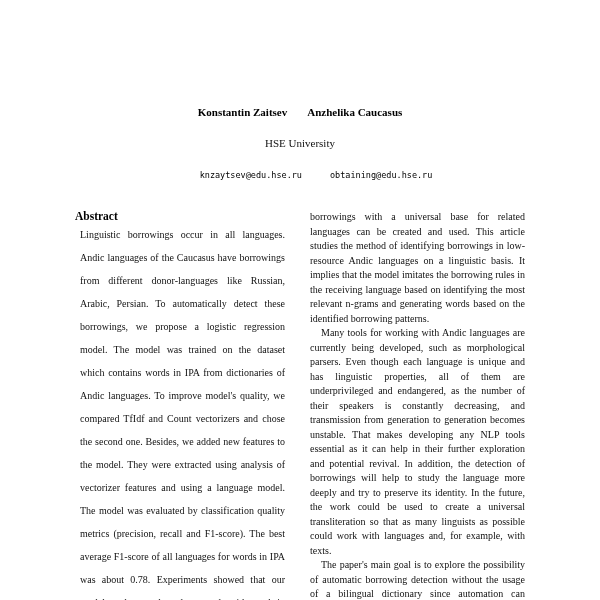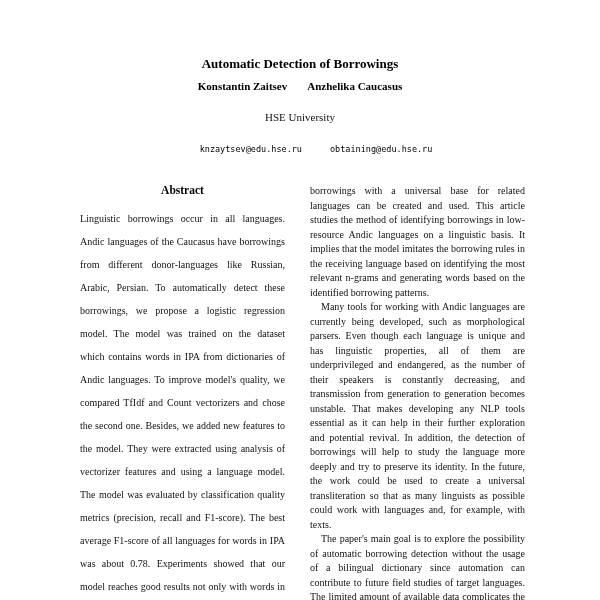--- a/index.html
+++ b/index.html
@@ -89,7 +89,7 @@
 <div class="page">
 
   <h1 class="title">
-    <span>Automatic Detection of Borrowings</span><br>
+    <br>
   </h1>
 
   <div class="authors">

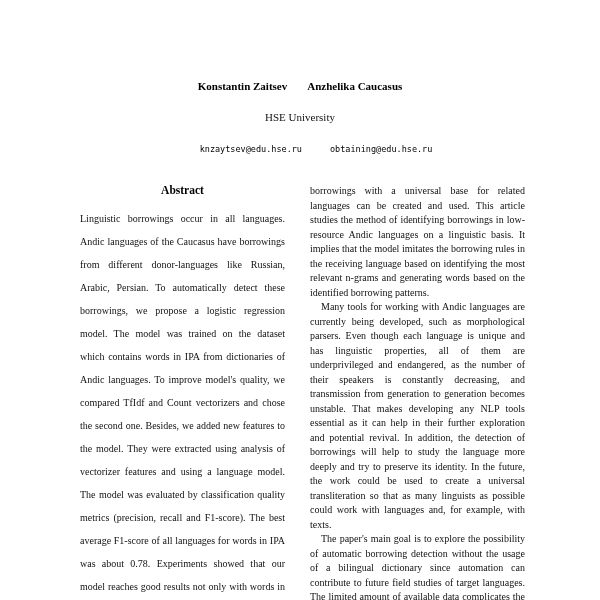--- a/index.html
+++ b/index.html
@@ -30,7 +30,7 @@
     gap: 20px;
     font-weight: bold;
     font-size: 11px;
-    margin-top: 8px;
+    margin-top: 34px;
     color: #000;
   }
   .affiliation {

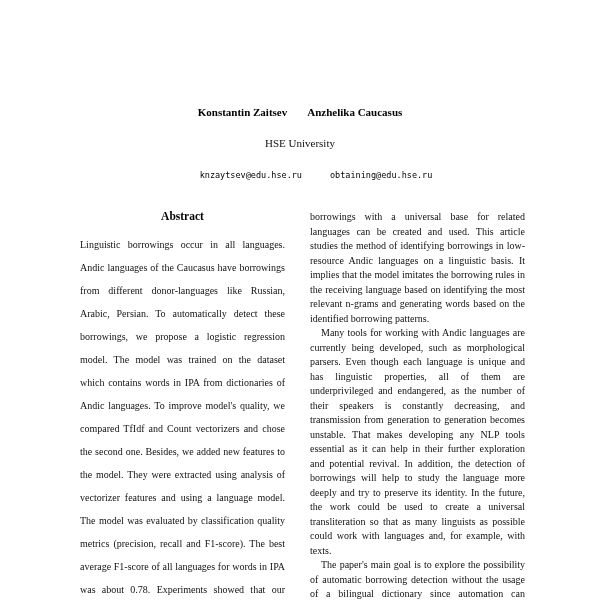--- a/index.html
+++ b/index.html
@@ -56,10 +56,9 @@
   }
   .col { width: 215px; }
   .abstract-heading {
-    text-align: center;
     font-weight: bold;
     font-size: 11.5px;
-    margin-bottom: 11px;
+    margin-bottom: 1px;
     color: #000;
   }
   .abstract-body {

